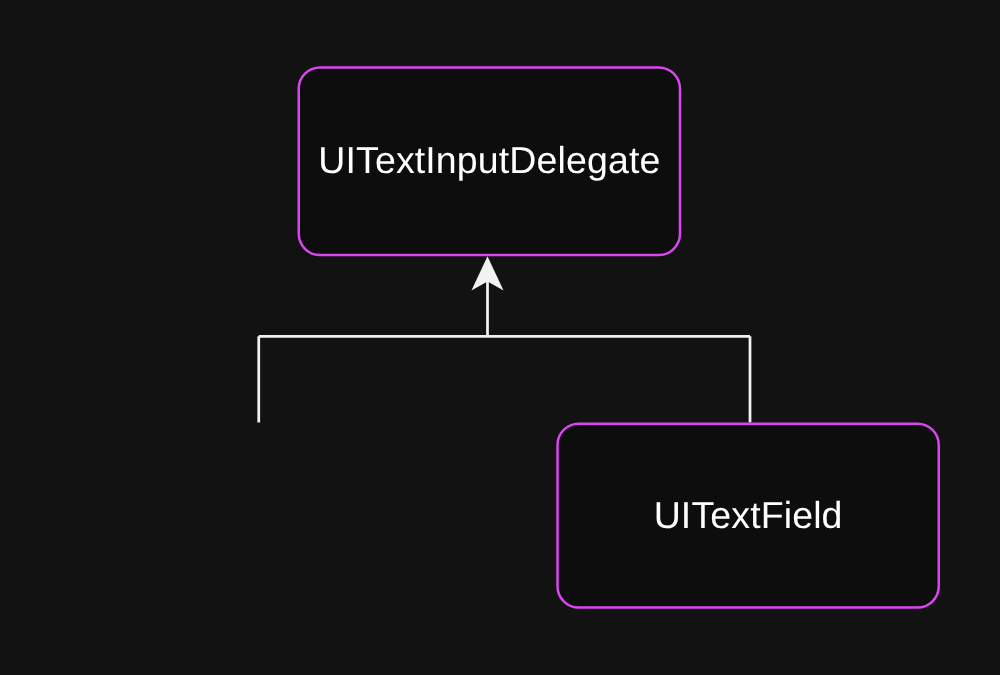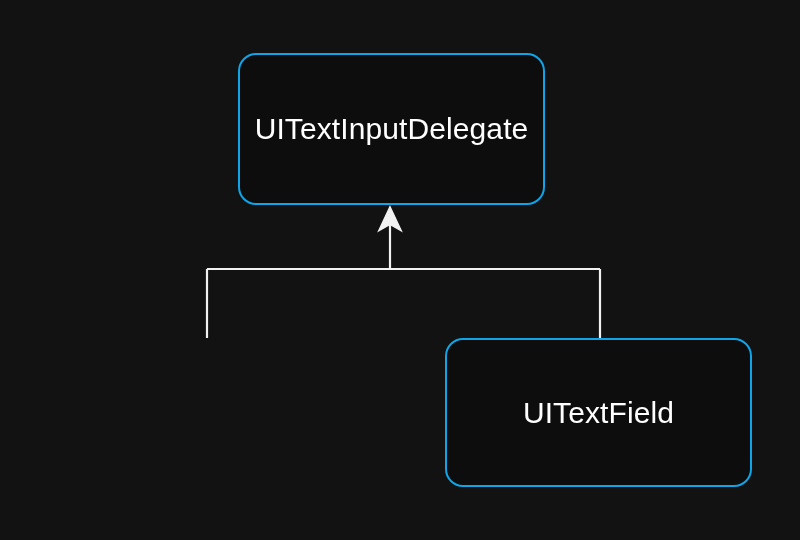--- a/index.html
+++ b/index.html
@@ -31,7 +31,7 @@
     position: absolute;
     box-sizing: border-box;
     background: #0d0d0d;
-    border: 2px solid #0ea5e9;
+    border: 2px solid #d946ef;
     border-radius: 18px;
     display: flex;
     align-items: center;

